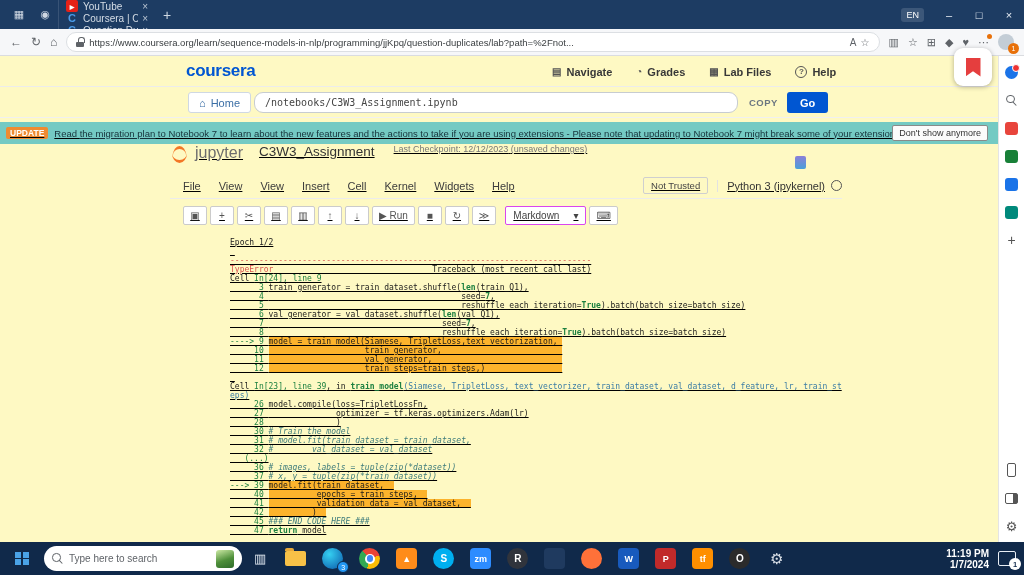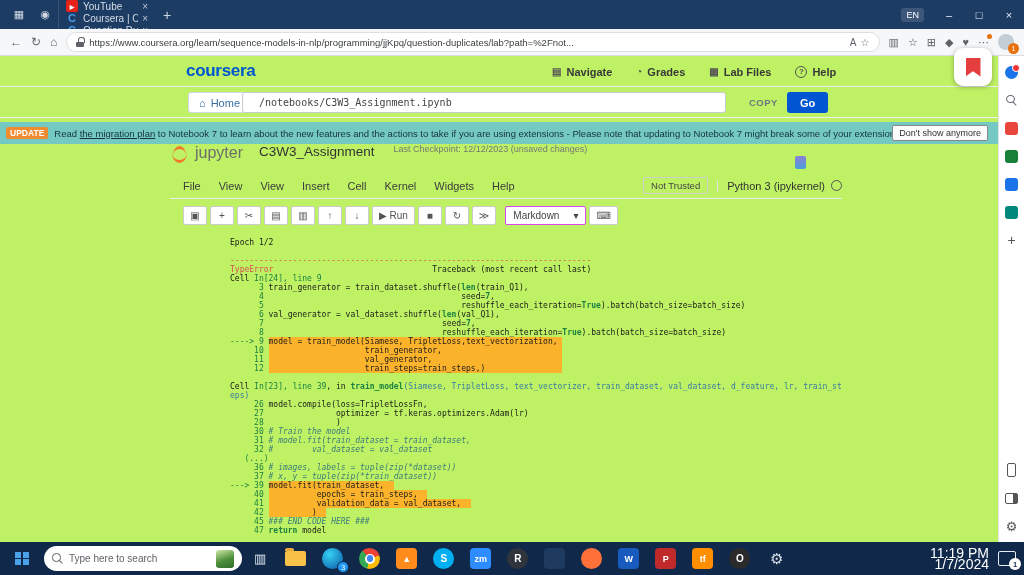--- a/index.html
+++ b/index.html
@@ -42,7 +42,7 @@
   .pbadge { position:absolute; right:-5px; bottom:-4px; min-width:11px; height:11px; border-radius:6px; background:#e8710a; color:#fff; font-size:7px; display:flex; align-items:center; justify-content:center; padding:0 2px; }
 
   
-  .webarea { position:absolute; top:56px; left:0; right:26px; bottom:33px; background:#bef264; overflow:hidden; }
+  .webarea { position:absolute; top:56px; left:0; right:26px; bottom:33px; background:#fef9c3; overflow:hidden;text-decoration:underline; }
 
   .c-header { position:relative; height:31px; border-bottom:1px solid #ececec; }
   .c-logo { position:absolute; left:186px; top:5px; font-size:17px; font-weight:bold; color:#0056d2; letter-spacing:-.3px; }

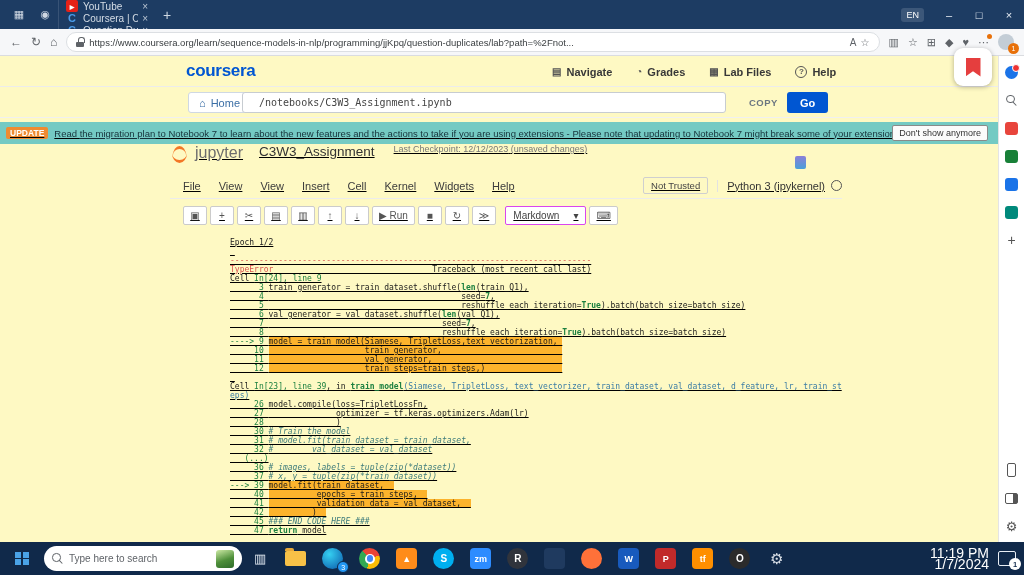--- a/index.html
+++ b/index.html
@@ -54,7 +54,7 @@
 
   .nb-bar { position:relative; height:31px; border-bottom:1px solid #f0f0f0; }
   .home-btn { position:absolute; left:188px; top:5px; height:21px; padding:0 10px; border:1px solid #cfd8e3; border-radius:3px; font-size:11px; color:#3a6ea5; display:flex; align-items:center; gap:5px; background:#fff; }
-  .path-input { position:absolute; left:242px; top:5px; width:484px; height:21px; border:1px solid #c7ccd1; border-radius:3px; font-family:"DejaVu Sans Mono",monospace; font-size:10px; color:#444; display:flex; align-items:center; padding:0 16px; background:#fff; }
+  .path-input { position:absolute; left:254px; top:5px; width:484px; height:21px; border:1px solid #c7ccd1; border-radius:9px; font-family:"DejaVu Sans Mono",monospace; font-size:10px; color:#444; display:flex; align-items:center; padding:0 10px; background:#fff; }
   .copy-btn { position:absolute; left:749px; top:10px; font-size:9.5px; font-weight:bold; color:#6b7680; letter-spacing:.5px; }
   .go-btn { position:absolute; left:787px; top:5px; height:21px; padding:0 13px; background:#0056d2; color:#fff; font-size:11px; font-weight:bold; border-radius:3px; display:flex; align-items:center; }
 

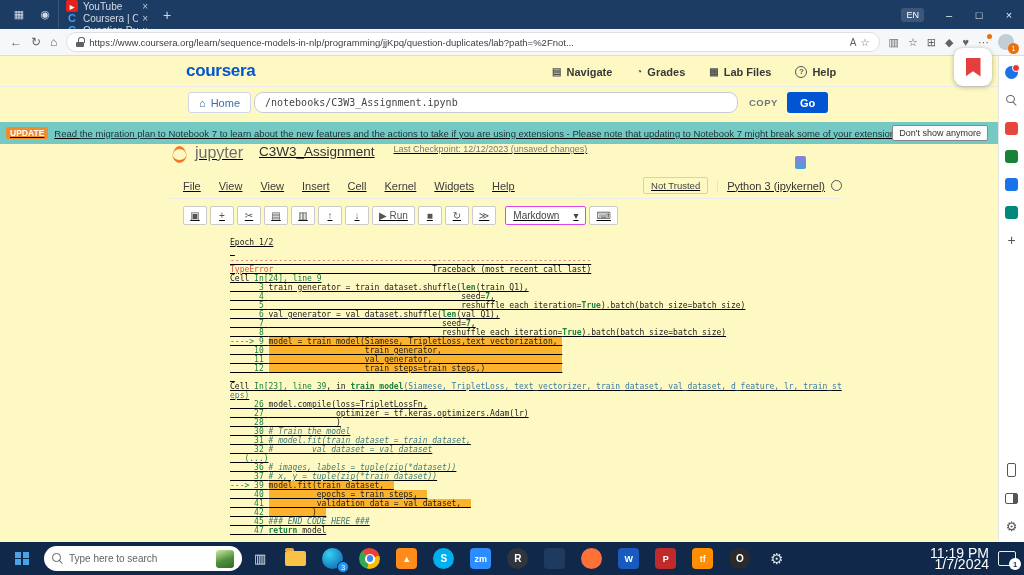--- a/index.html
+++ b/index.html
@@ -133,7 +133,7 @@
   .tkgear { color:#d7dde5; font-size:15px; }
   .tkbadge { position:absolute; right:-5px; bottom:-3px; width:12px; height:12px; border-radius:50%; background:#2196f3; color:#fff; font-size:7px; display:flex; align-items:center; justify-content:center; border:1px solid #10294a; }
   .tray { margin-left:auto; display:flex; align-items:center; gap:9px; padding-right:8px; }
-  .clock { font-size:14px; line-height:11px; text-align:right; }
+  .clock { font-size:10px; line-height:11px; text-align:right;font-weight:bold; }
   .notifbtn { position:relative; width:18px; height:15px; border:1.2px solid #e8eef5; border-radius:2px; }
   .traybadge { position:absolute; right:-6px; bottom:-5px; width:12px; height:12px; border-radius:50%; background:#fff; color:#10294a; font-size:7.5px; font-weight:bold; display:flex; align-items:center; justify-content:center; }
 

